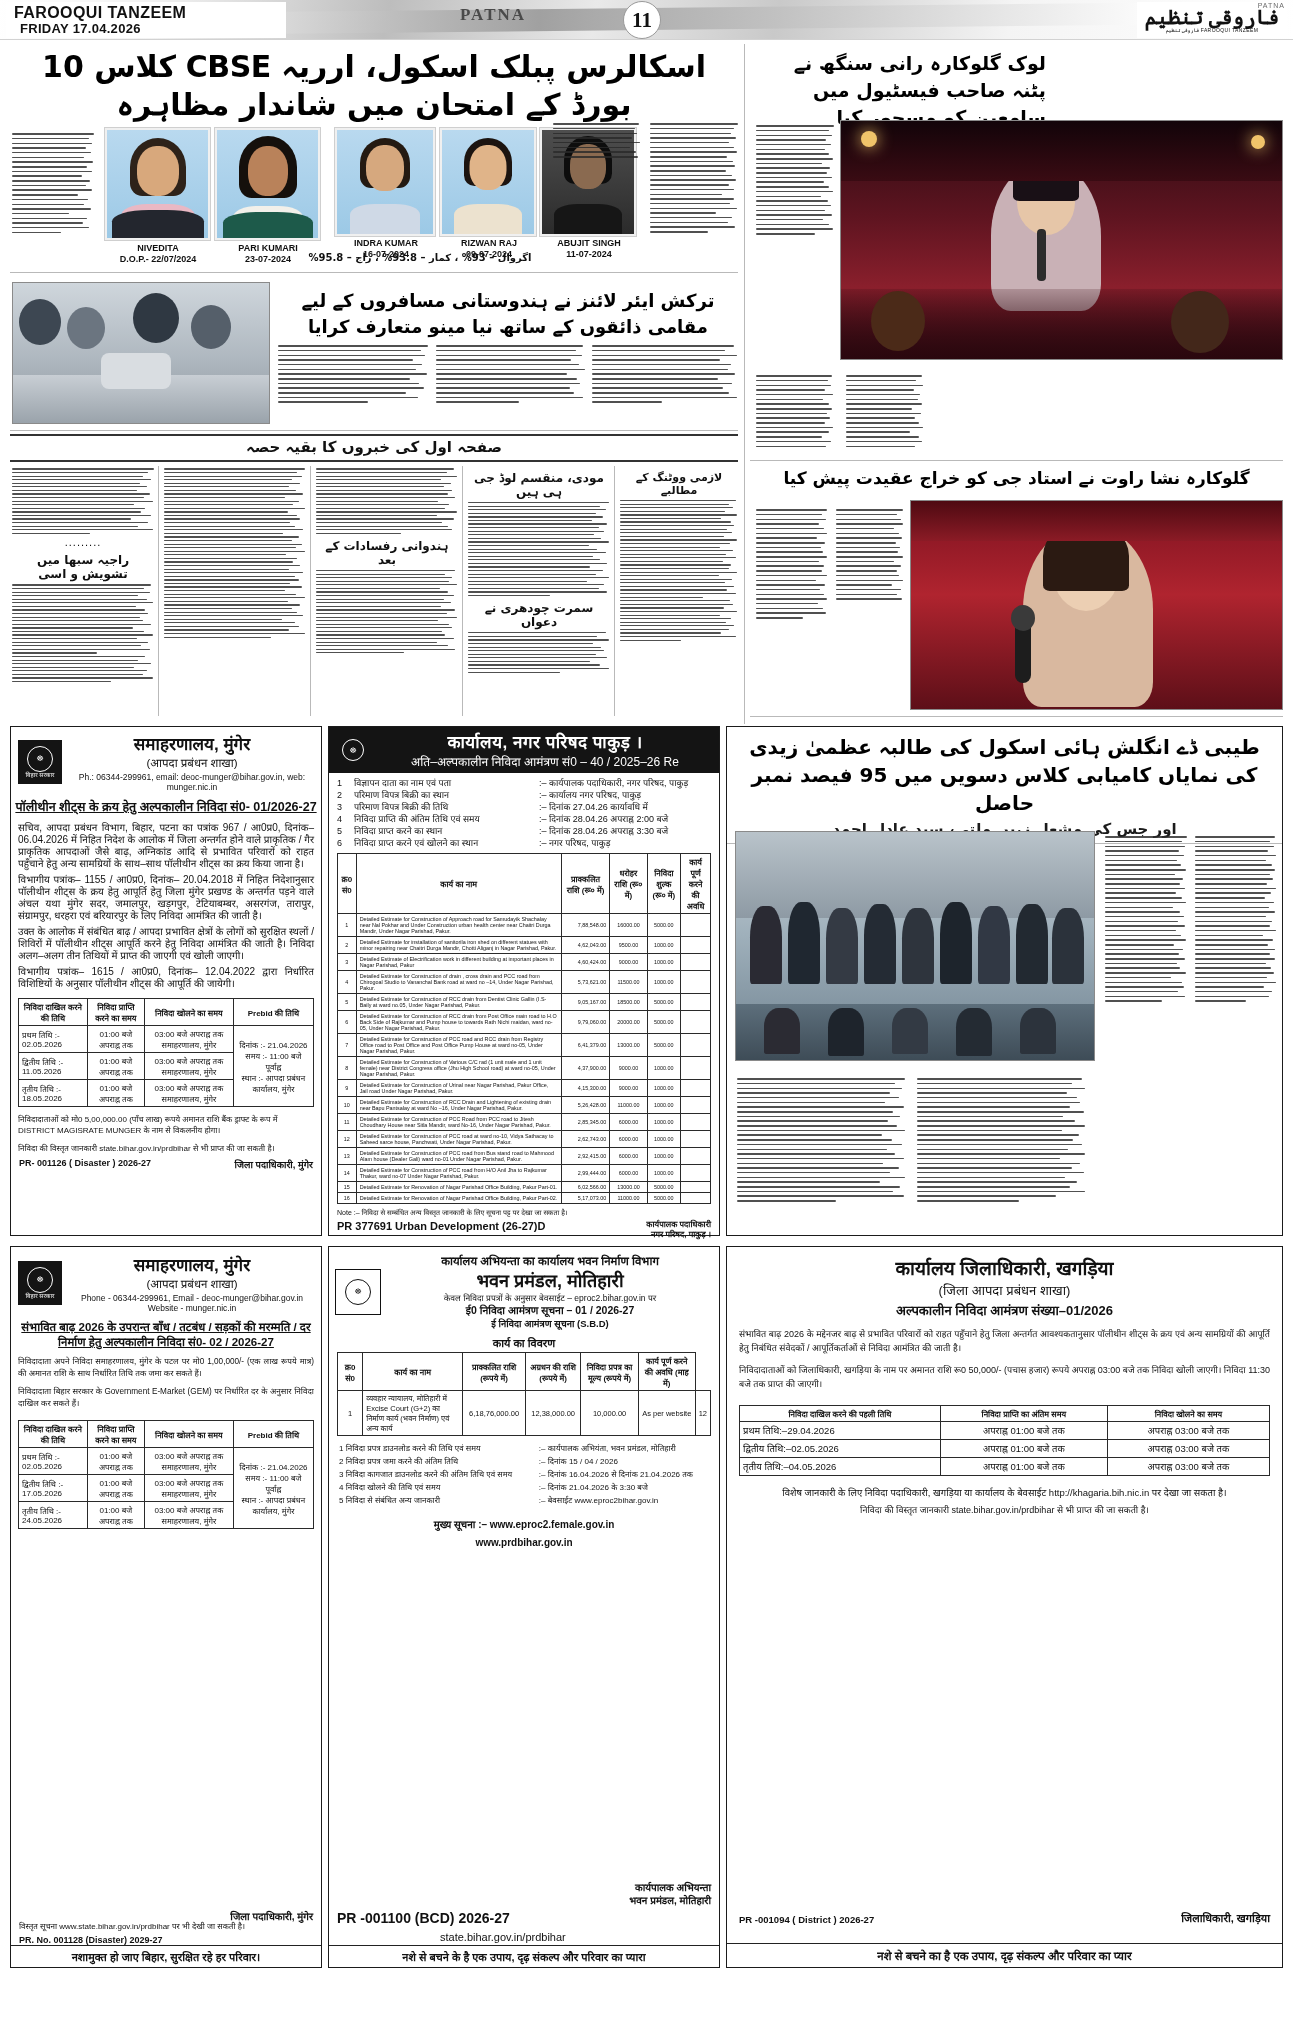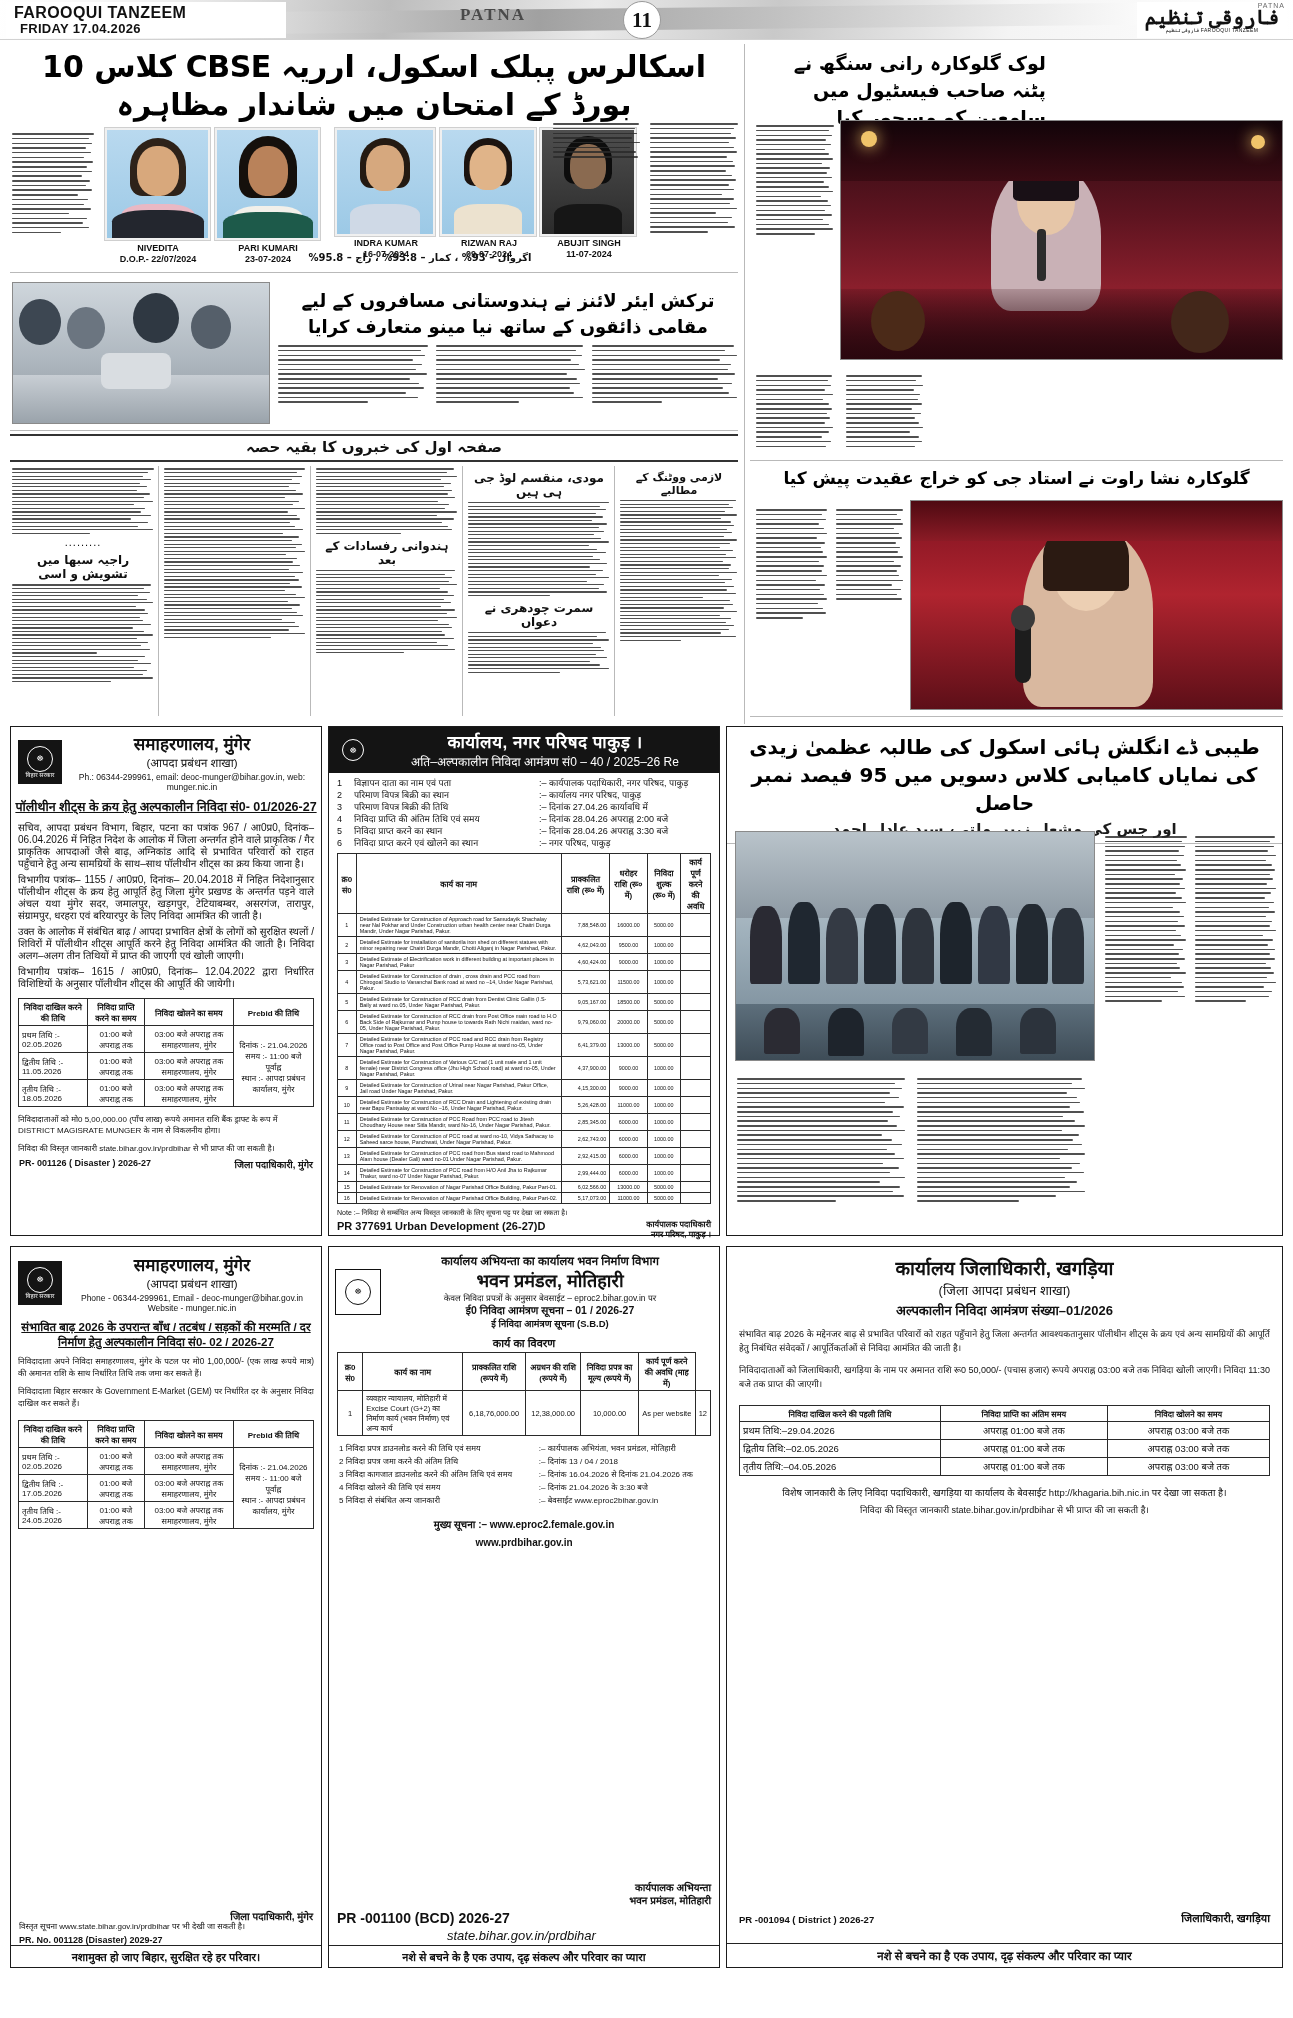--- a/index.html
+++ b/index.html
@@ -1285,7 +1285,7 @@
         </div>
       <div>
           <span class="k">2  निविदा प्रपत्र जमा करने की अंतिम तिथि</span>
-          <span class="v">:– दिनांक  13 / 04 / 2018</span>
+          <span class="v">:– दिनांक  15 / 04 / 2026</span>
         </div>
       <div>
           <span class="k">3  निविदा कागजात डाउनलोड करने की अंतिम तिथि एवं समय</span>

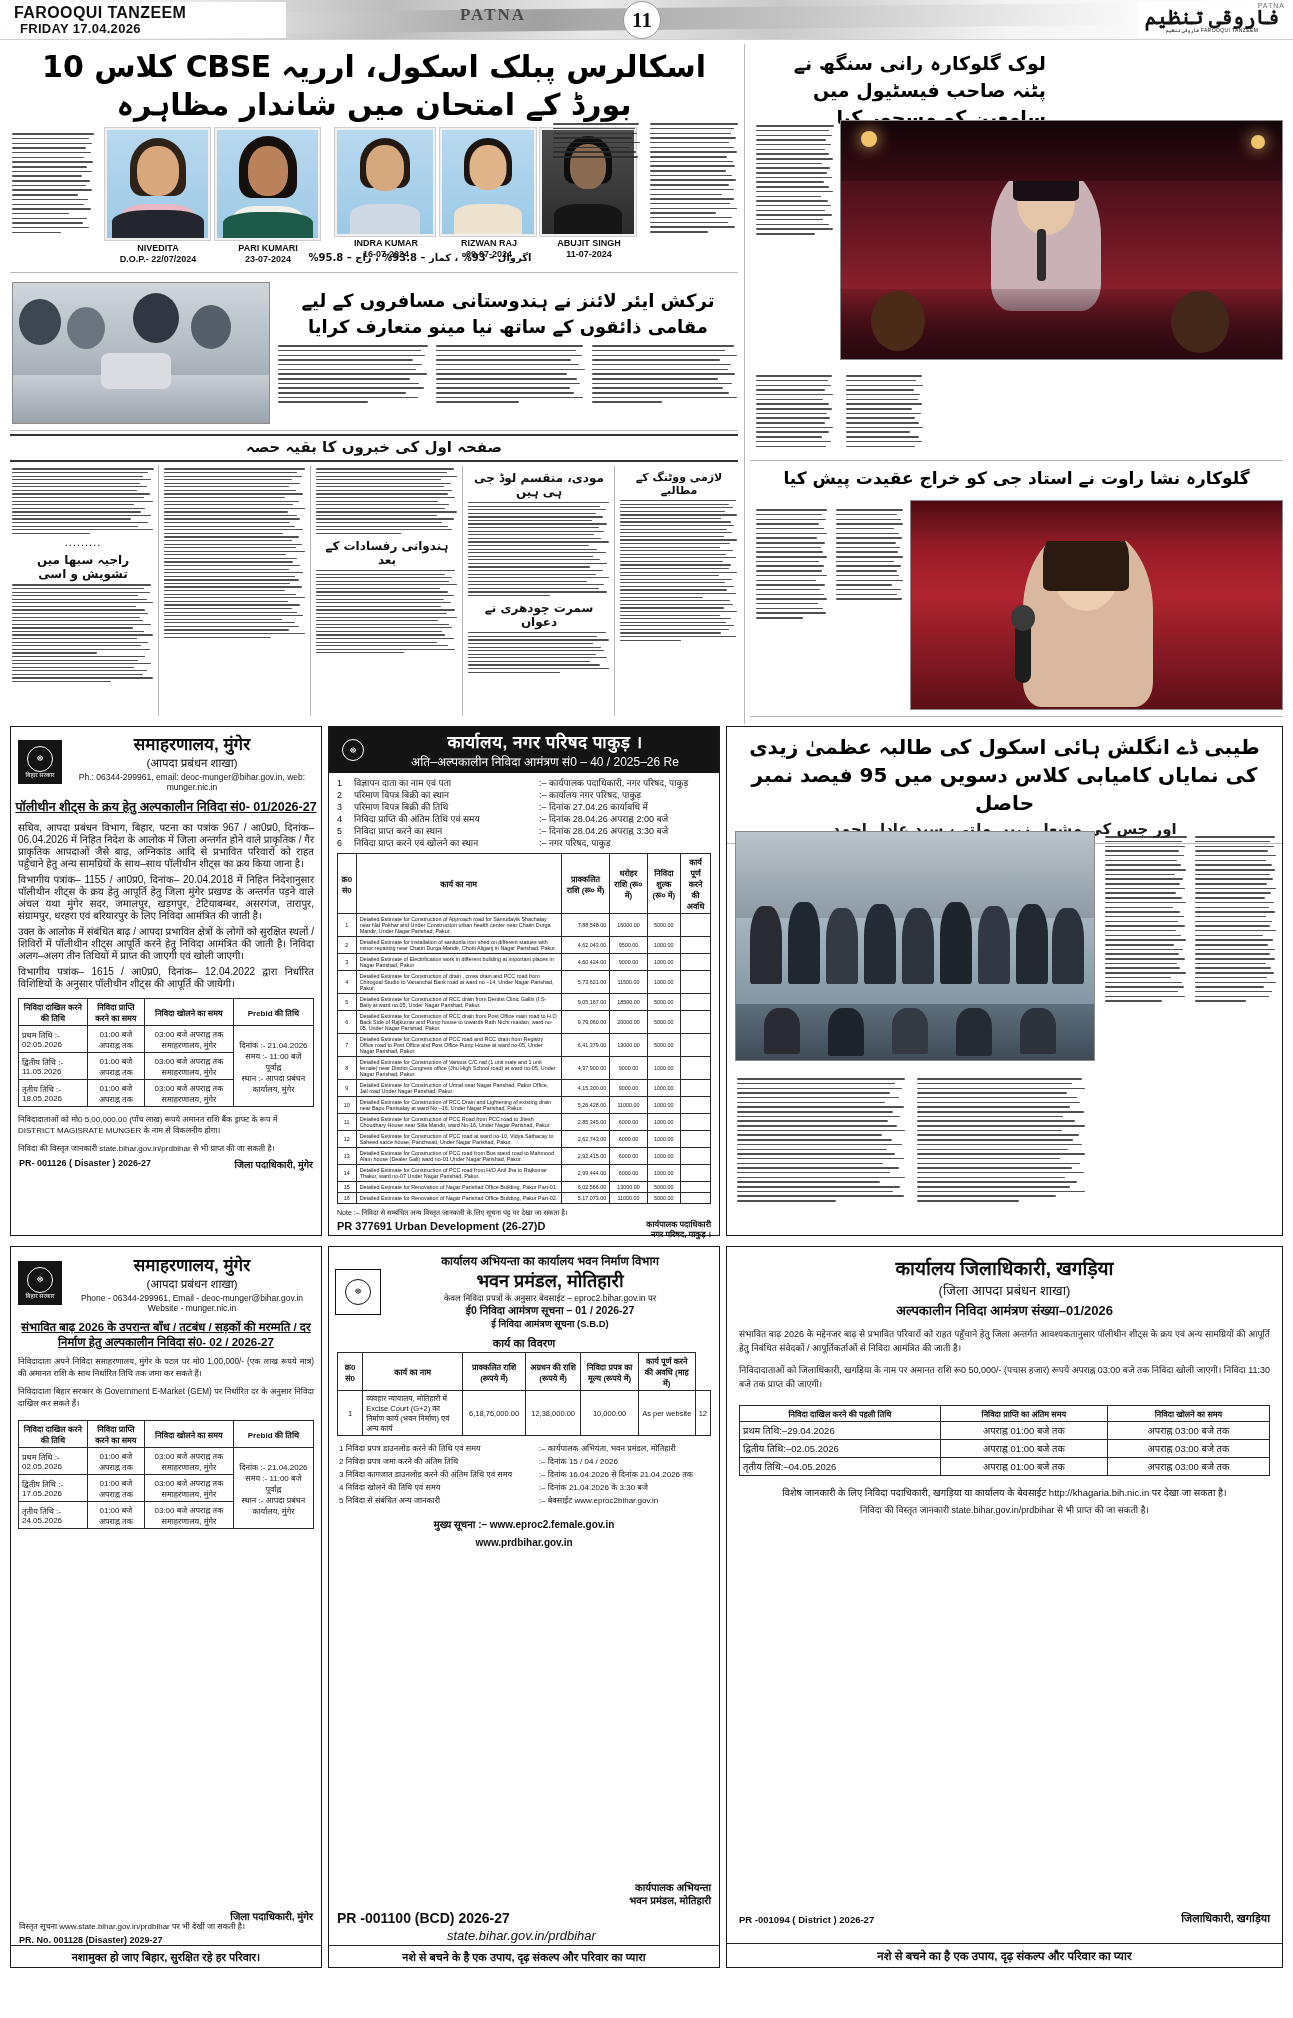--- a/index.html
+++ b/index.html
@@ -1307,7 +1307,7 @@
       <div>भवन प्रमंडल, मोतिहारी</div>
     </div>
     <div style="position:absolute;left:8px;bottom:41px;font-size:14px;font-weight:bold;">PR -001100 (BCD) 2026-27</div>
-    <div style="position:absolute;left:118px;bottom:24px;font-size:13px;font-style:italic;">state.bihar.gov.in/prdbihar</div>
+    <div style="position:absolute;left:111px;bottom:24px;font-size:11px;">state.bihar.gov.in/prdbihar</div>
     <div style="position:absolute;left:0;bottom:0;width:100%;border-top:1px solid #222;padding:3px 0;text-align:center;font-size:11px;font-weight:bold;">नशे से बचने के है एक उपाय, दृढ़ संकल्प और परिवार का प्यारा</div>
   </div>
 

